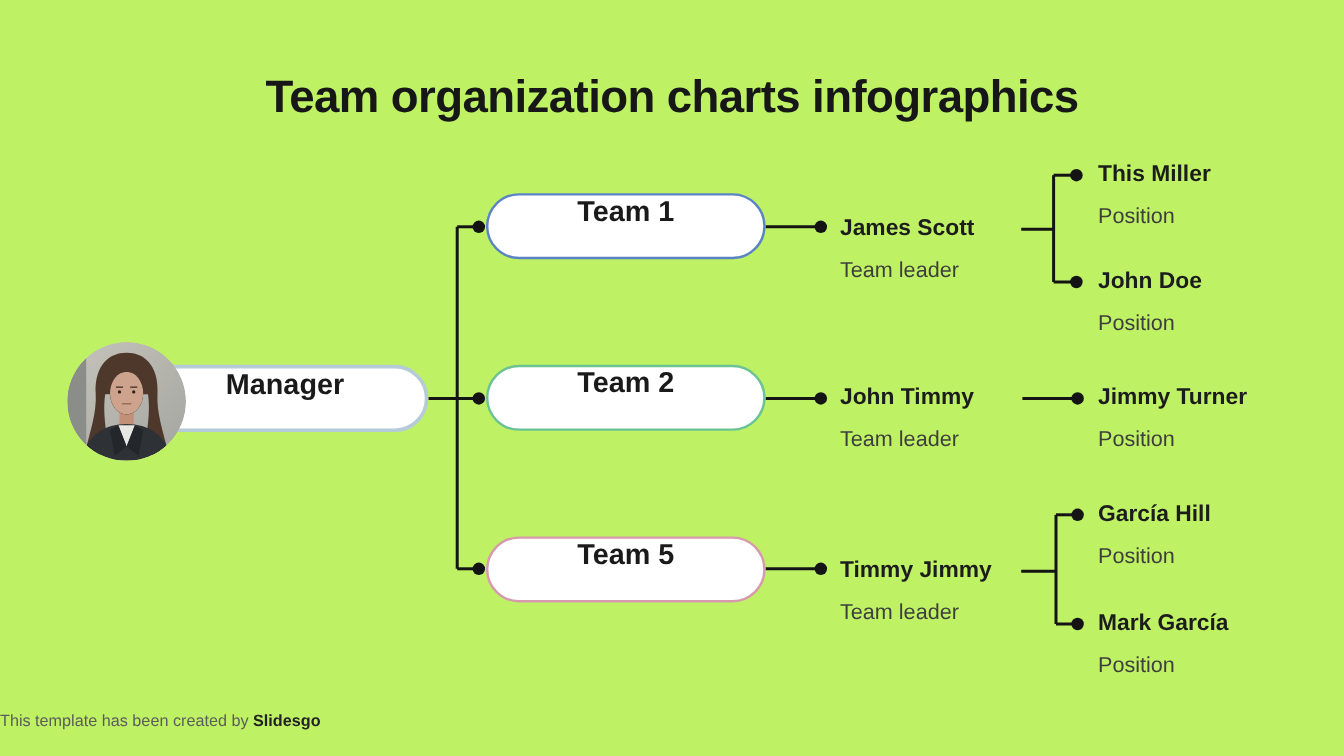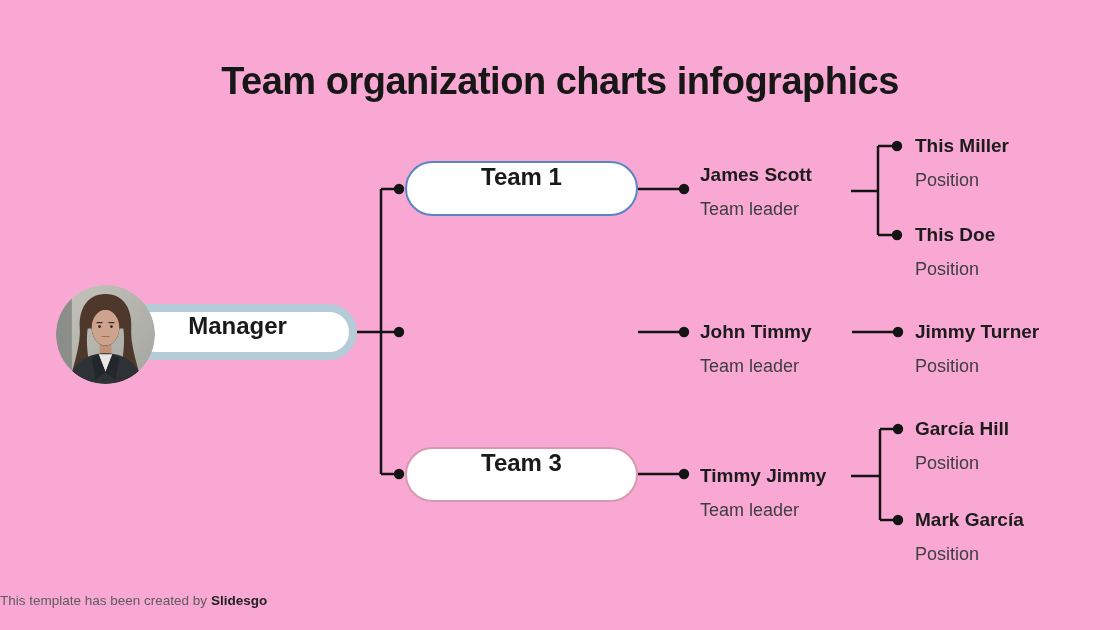--- a/index.html
+++ b/index.html
@@ -4,7 +4,7 @@
 <style>
   html,body{margin:0;padding:0;background:#ffffff;}
   .slide{
-    position:relative;width:1120px;height:630px;background:#f9a8d4;overflow:hidden;
+    position:relative;width:1120px;height:630px;background:#bef264;overflow:hidden;
     font-family:"Liberation Sans","DejaVu Sans",sans-serif;
   }
   .title{

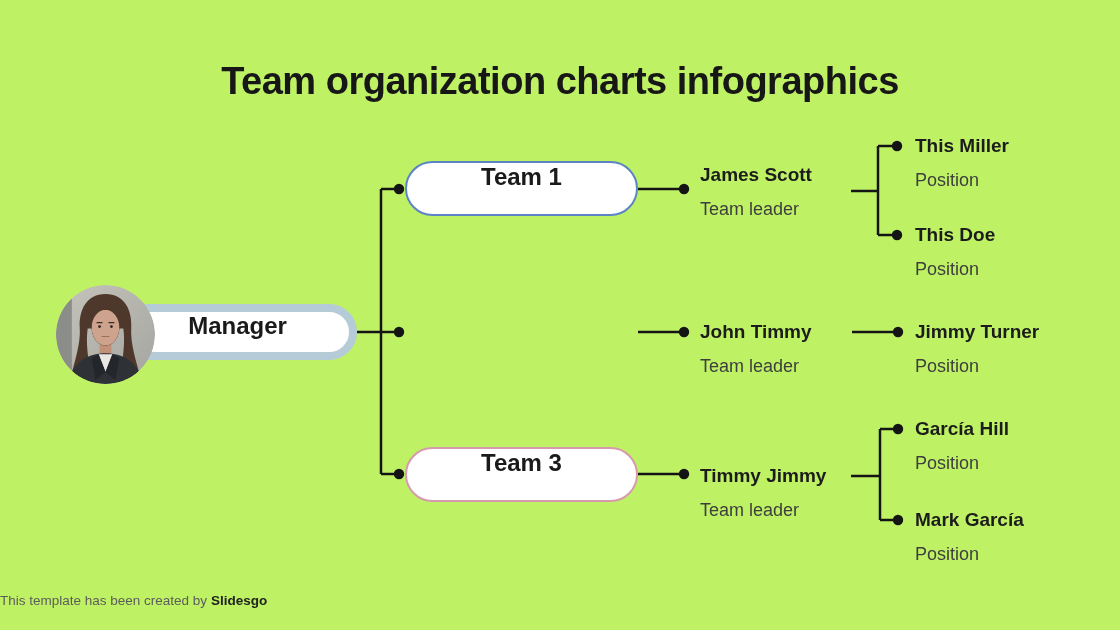--- a/index.html
+++ b/index.html
@@ -128,7 +128,7 @@
     <span>Team 3</span>
   </div>
 
-  <div class="person" style="left:700px;top:164px">
+  <div class="person" style="left:700px;top:180px">
     <div class="person-name">James Scott</div>
     <div class="person-role">Team leader</div>
   </div>

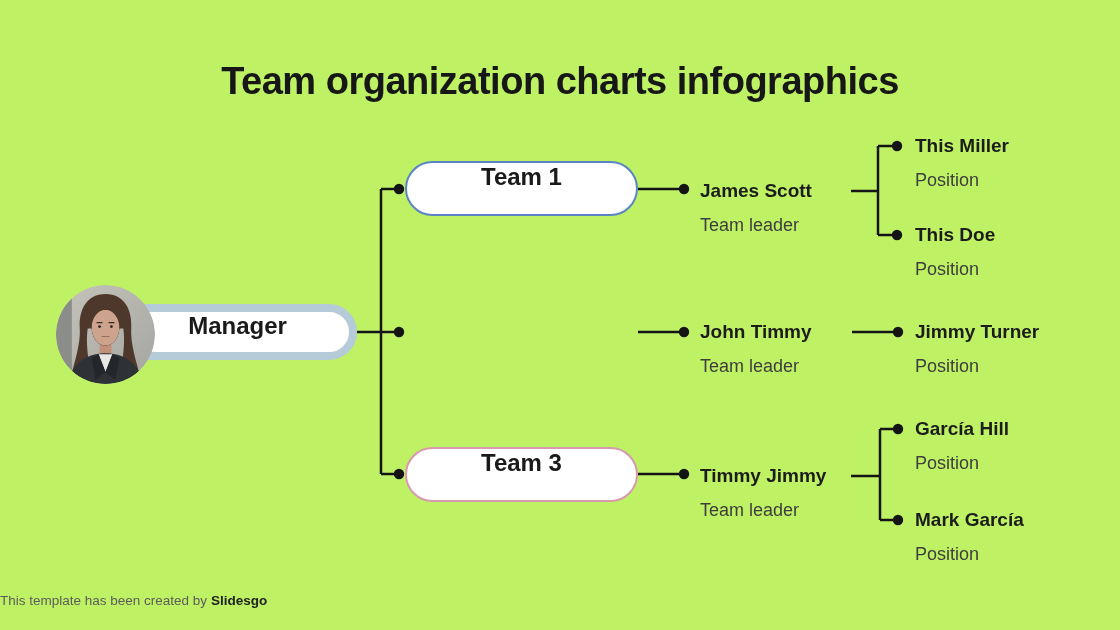--- a/index.html
+++ b/index.html
@@ -146,7 +146,7 @@
     <div class="person-role">Position</div>
   </div>
   <div class="person" style="left:915px;top:224px">
-    <div class="person-name">This Doe</div>
+    <div class="person-name">John Doe</div>
     <div class="person-role">Position</div>
   </div>
   <div class="person" style="left:915px;top:321px">

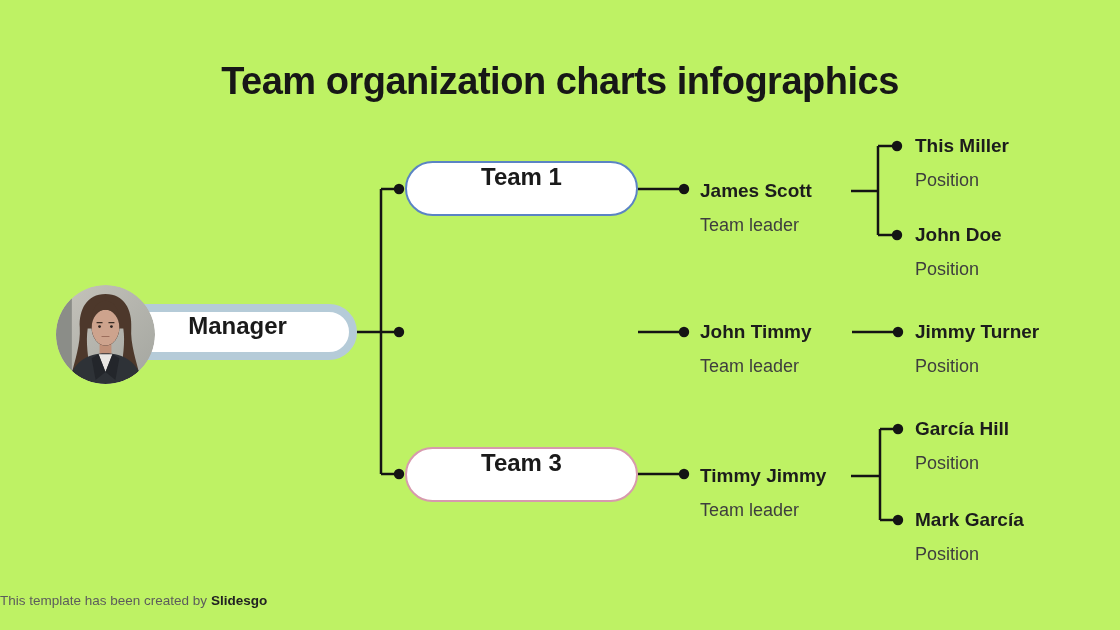--- a/index.html
+++ b/index.html
@@ -18,7 +18,7 @@
   }
   .team-pill{left:405px;width:233px;height:55px;border:2.5px solid #999;font-size:24px;}
   .manager-pill{
-    left:100px;top:304px;width:257px;height:56px;border:8px solid #eab308;
+    left:100px;top:304px;width:257px;height:56px;border:3px solid #eab308;
     font-size:24px;padding-left:18px;
   }
   .avatar{

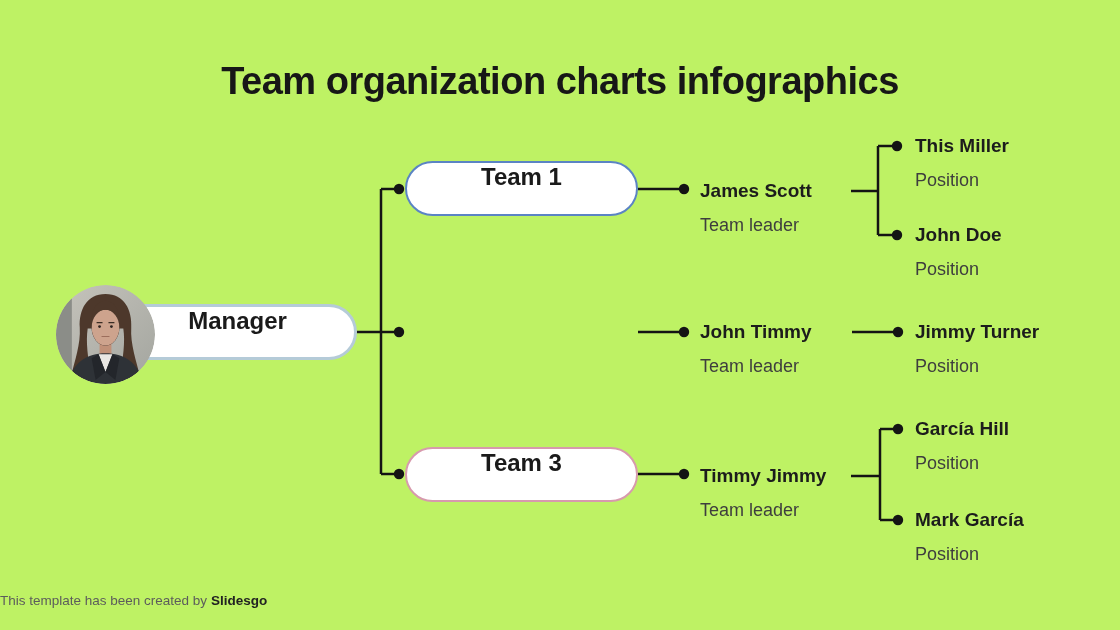--- a/index.html
+++ b/index.html
@@ -124,6 +124,9 @@
   <div class="pill team-pill" style="top: 161px; border-color: rgb(91, 132, 196);">
     <span>Team 1</span>
   </div>
+  <div class="pill team-pill" style="top: 304px; border-color: rgb(108, 194, 148);">
+    <span>Team 2</span>
+  </div>
   <div class="pill team-pill" style="top: 447px; border-color: rgb(215, 154, 173);">
     <span>Team 3</span>
   </div>

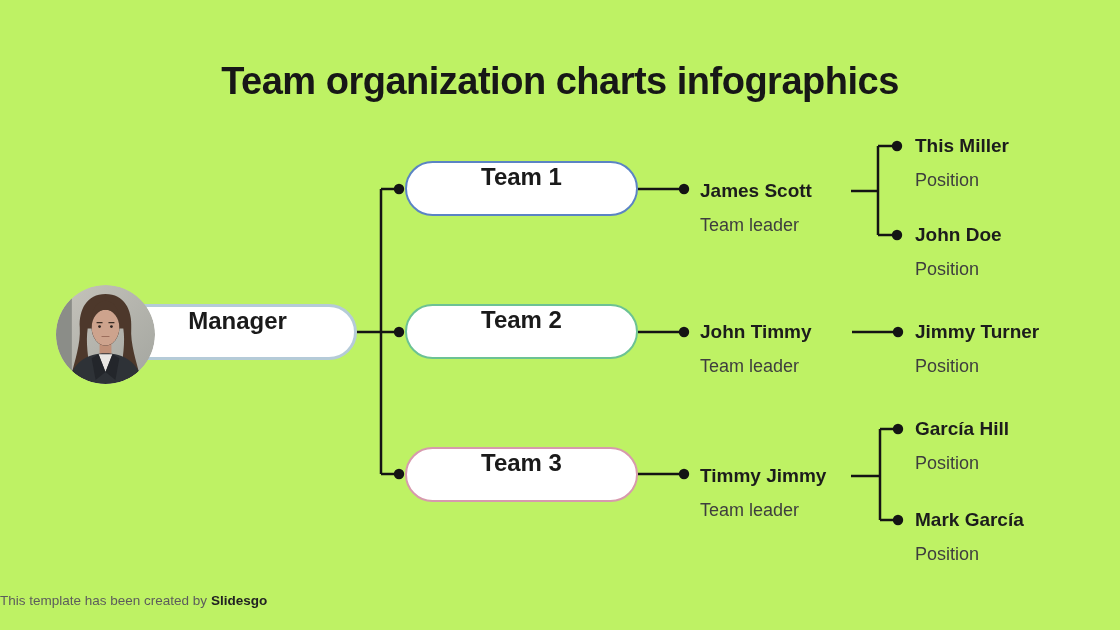--- a/index.html
+++ b/index.html
@@ -128,7 +128,7 @@
     <span>Team 2</span>
   </div>
   <div class="pill team-pill" style="top: 447px; border-color: rgb(215, 154, 173);">
-    <span>Team 3</span>
+    <span>Team 5</span>
   </div>
 
   <div class="person" style="left:700px;top:180px">

